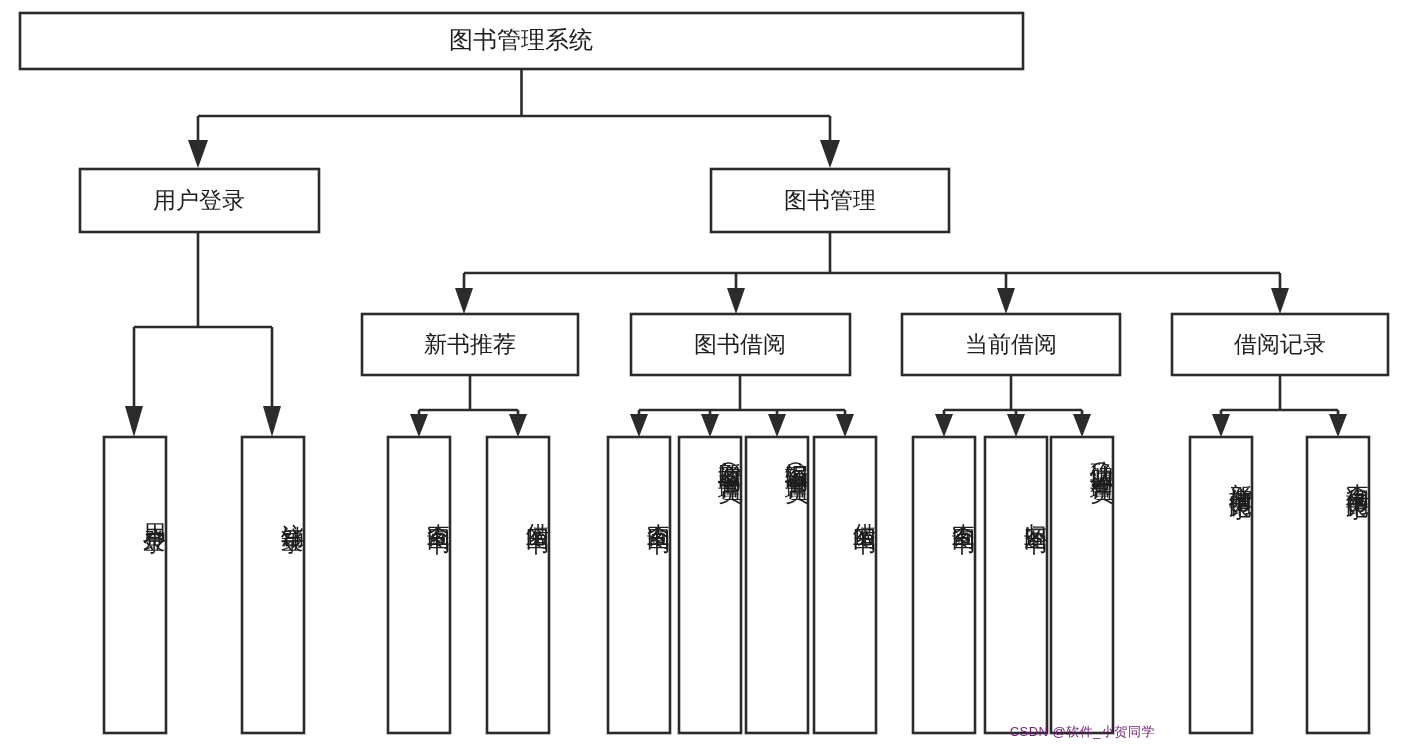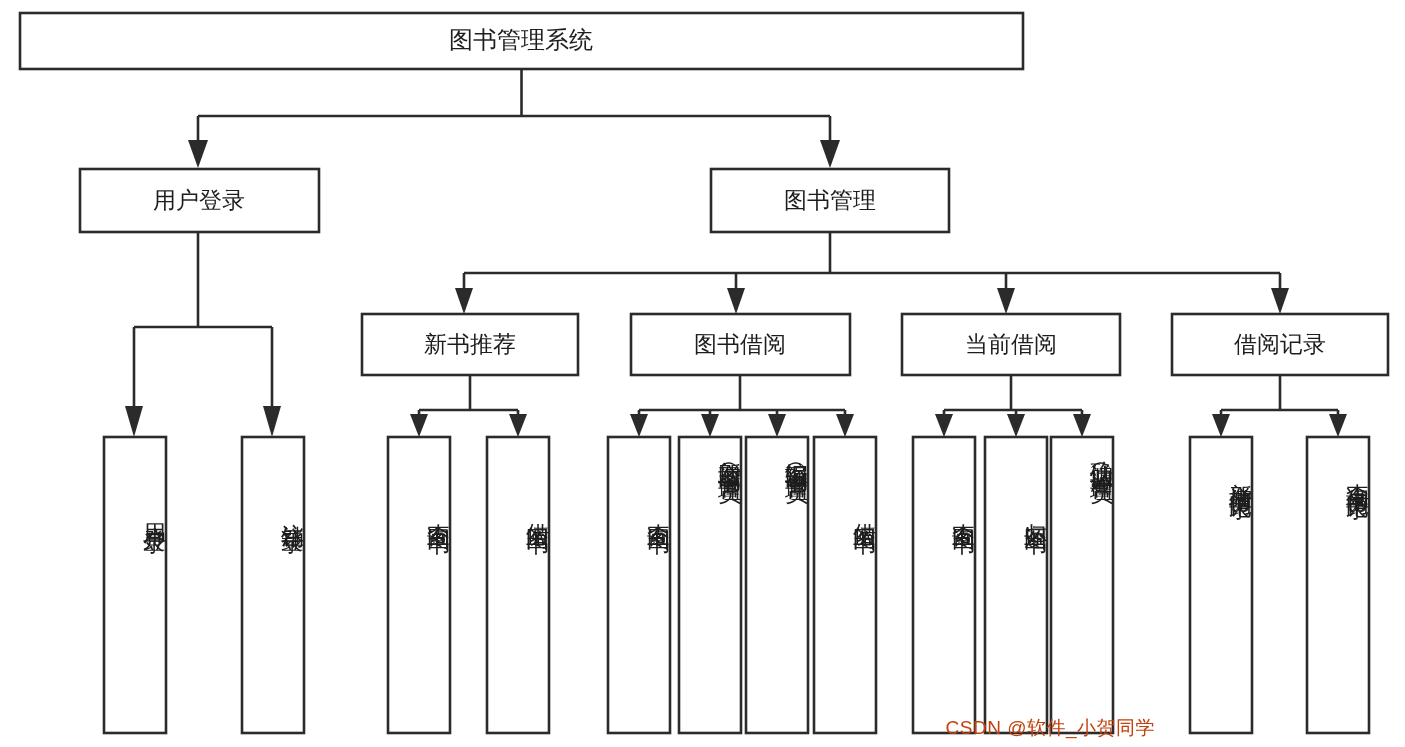--- a/index.html
+++ b/index.html
@@ -75,8 +75,8 @@
     right: 10px;
     bottom: 6px;
     font-family: "Liberation Sans", "DejaVu Sans", sans-serif;
-    font-size: 19px;
-    color: #c2410c;
+    font-size: 13px;
+    color: #701a75;
     white-space: nowrap;
     letter-spacing: 0.5px;
   }

